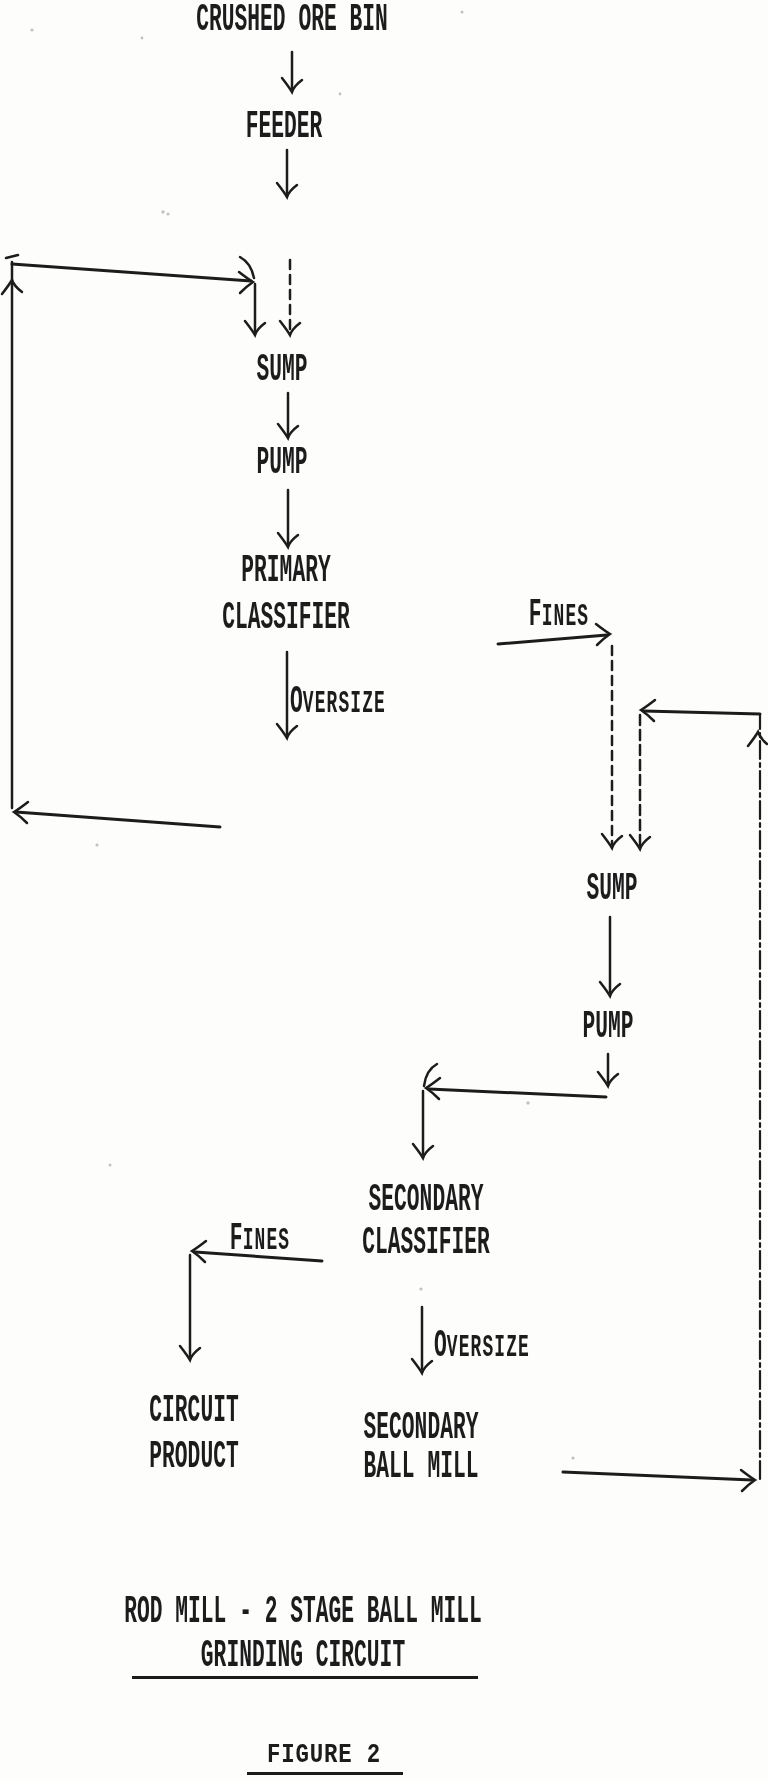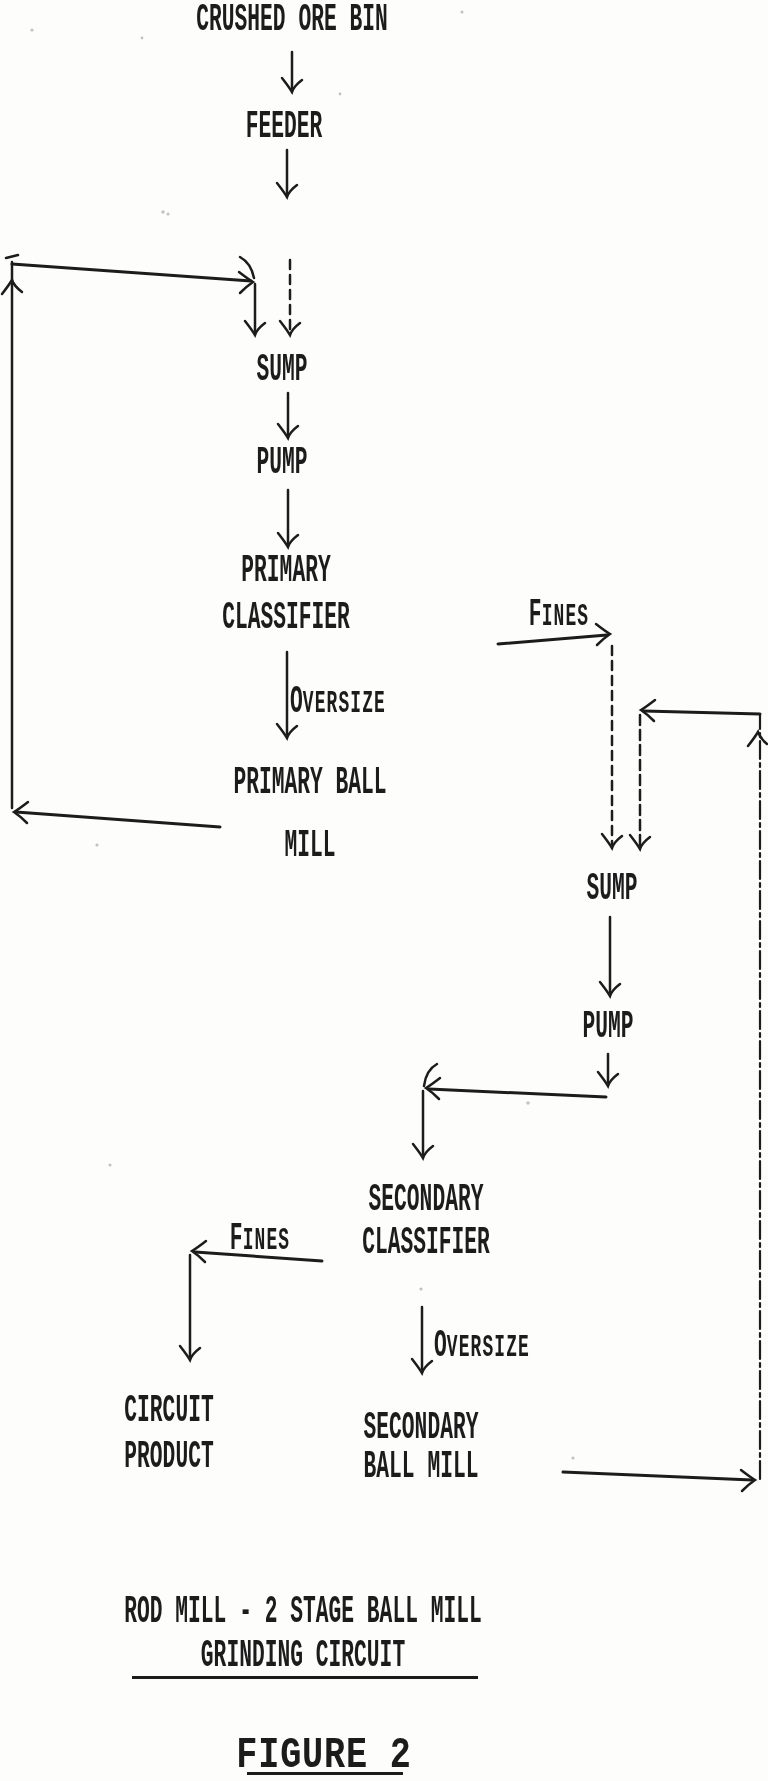--- a/index.html
+++ b/index.html
@@ -143,9 +143,6 @@
     <span class="tx"><span class="ln">PRIMARY</span><span class="ln">CLASSIFIER</span></span>
   </div>
 
-  <div class="lbl centered lh63" style="left:310px;top:751px">
-    <span class="tx"><span class="ln">PRIMARY BALL</span><span class="ln">MILL</span></span>
-  </div>
 
   <div class="lbl centered" style="left:612px;top:869px"><span class="tx">SUMP</span></div>
   <div class="lbl centered" style="left:608px;top:1007px"><span class="tx">PUMP</span></div>

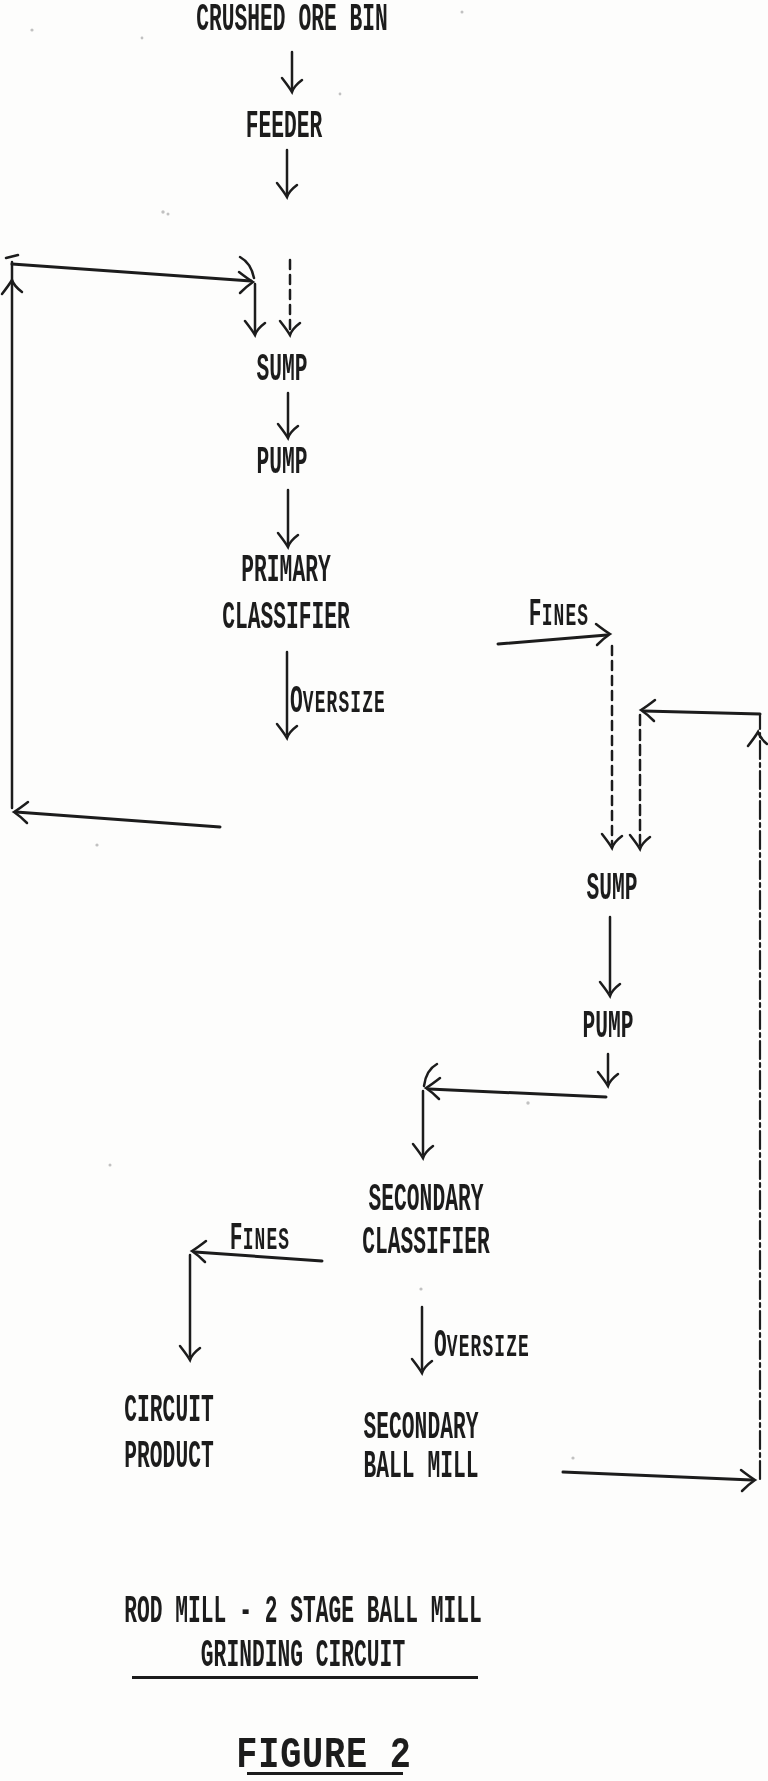--- a/index.html
+++ b/index.html
@@ -155,7 +155,7 @@
     <span class="tx"><span class="ln">SECONDARY</span><span class="ln">BALL MILL</span></span>
   </div>
 
-  <div class="lbl centered lh46" style="left:169px;top:1388px">
+  <div class="lbl centered lh46" style="left:194px;top:1388px">
     <span class="tx"><span class="ln">CIRCUIT</span><span class="ln">PRODUCT</span></span>
   </div>
 

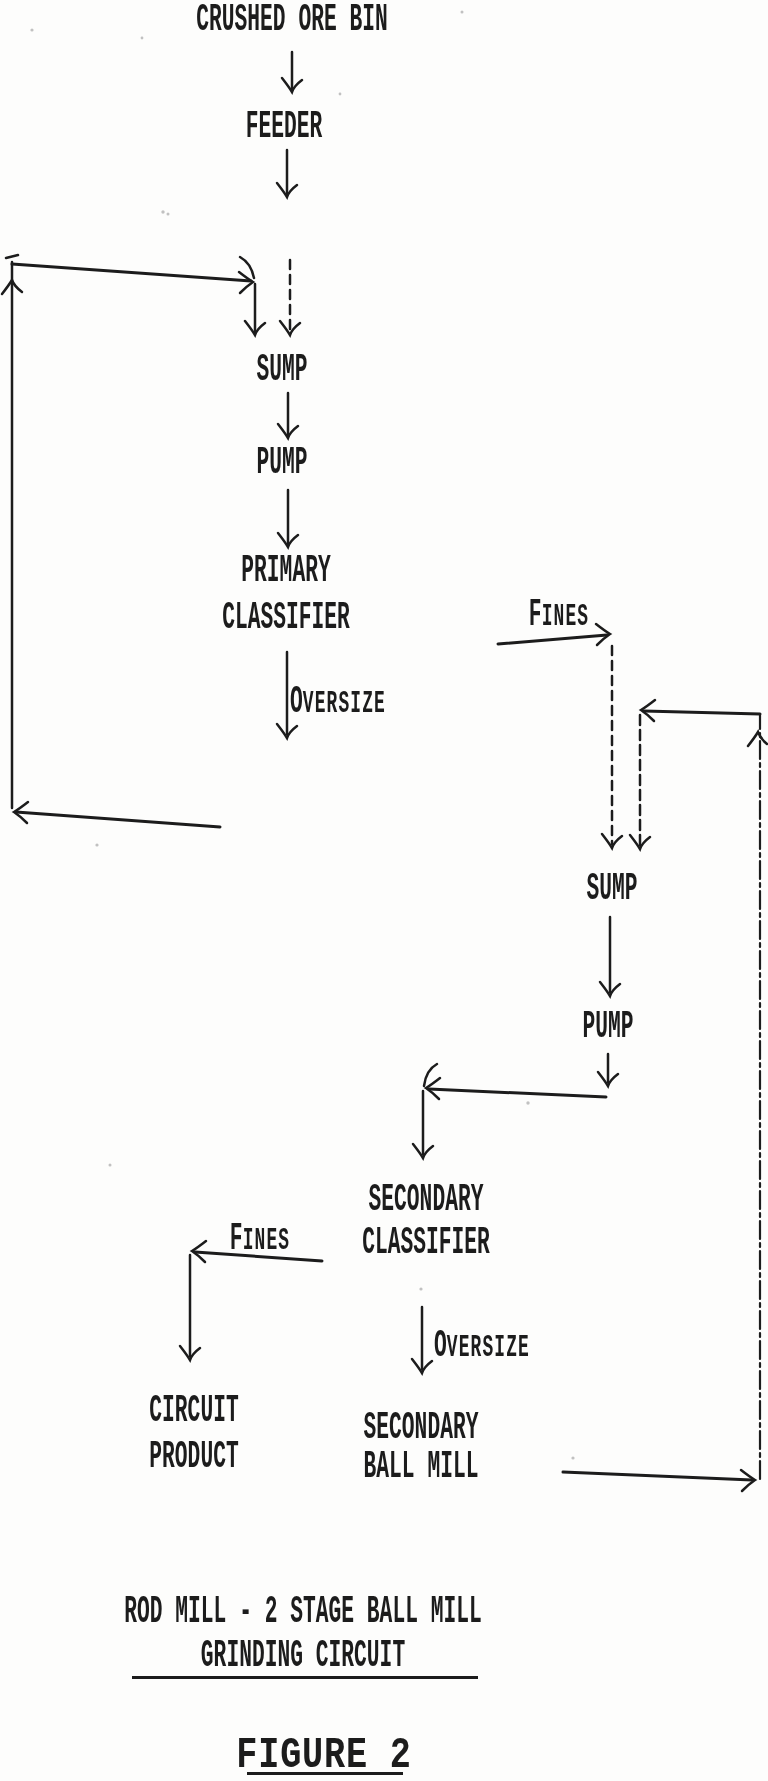--- a/index.html
+++ b/index.html
@@ -25,7 +25,7 @@
   .lh44 .ln{line-height:44px;}
   .edge .cap{font-size:38px;}
   .edge .rest{font-size:32px;letter-spacing:2px;}
-  .figure-label{font-size:44px;}
+  .figure-label{font-size:28px;}
   .figure-label .tx{transform:scaleX(0.8);letter-spacing:1px;}
   .rule{position:absolute;height:3px;background:#1c1c1c;}
 </style>

